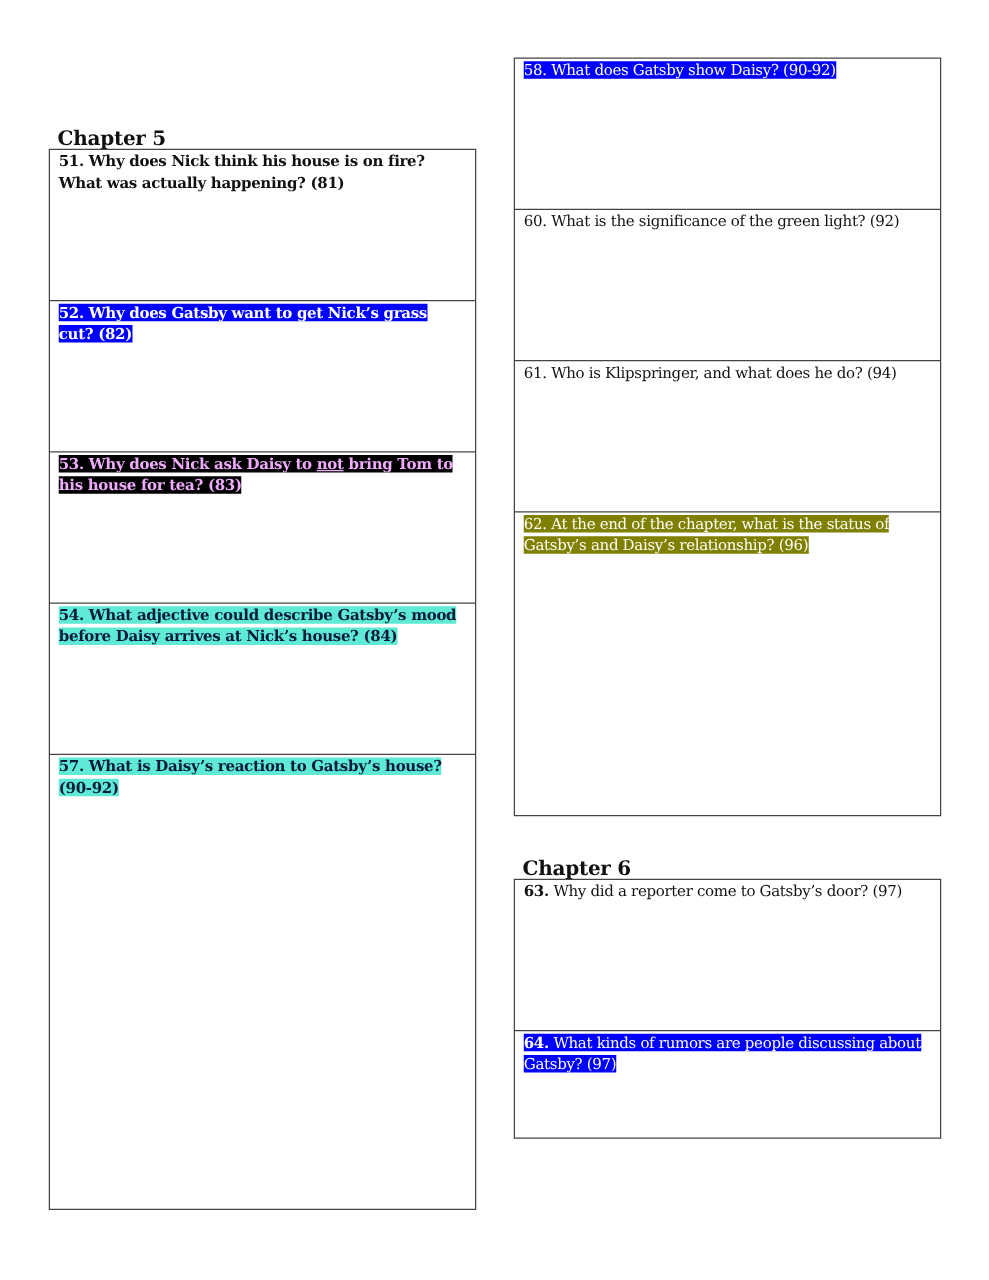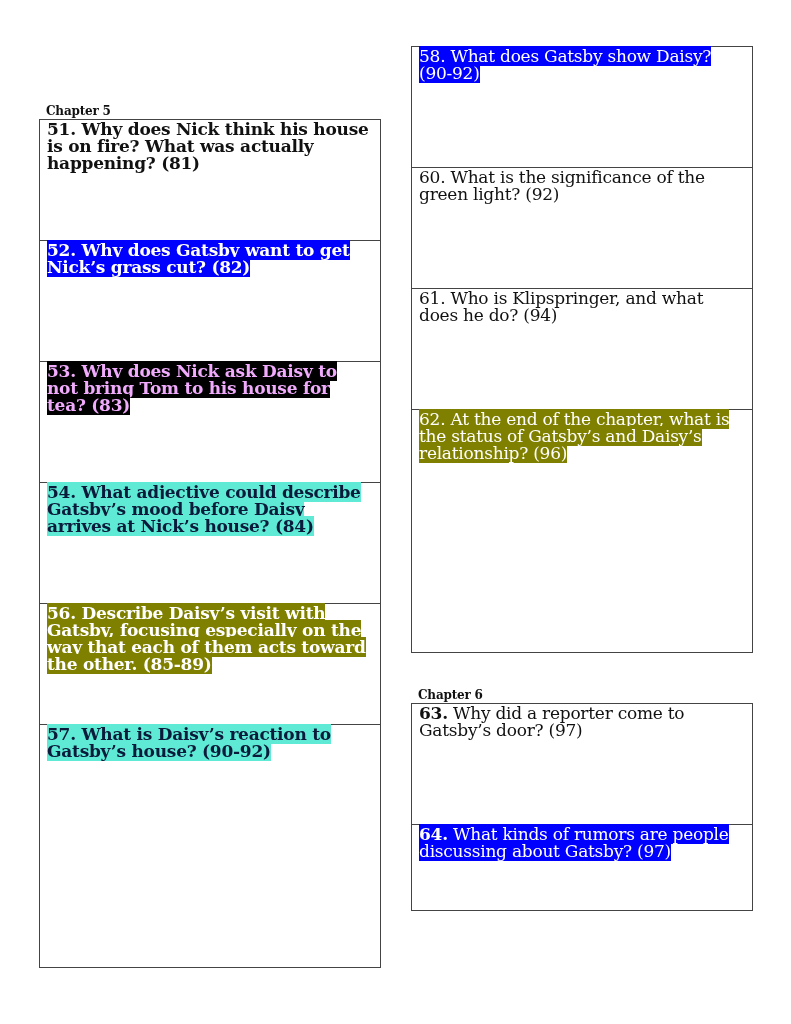--- a/index.html
+++ b/index.html
@@ -32,7 +32,7 @@
       box-sizing: border-box;
       border-bottom: 1.5px solid #444;
       padding: 1px 7px 17px 7px;
-      font-size: 17px;
+      font-size: 12px;
       line-height: 17px;
       letter-spacing: -0.25px;
     }

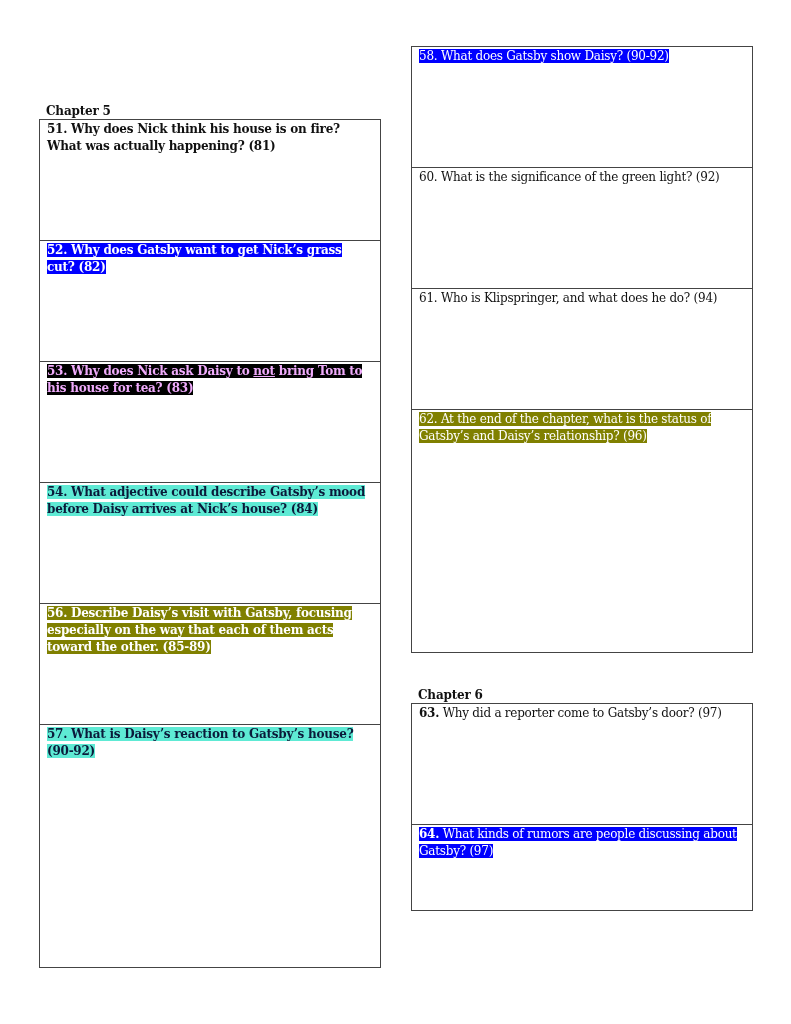--- a/index.html
+++ b/index.html
@@ -18,7 +18,7 @@
     .heading {
       position: absolute;
       font-weight: bold;
-      font-size: 12px;
+      font-size: 16px;
       line-height: 16px;
       letter-spacing: -0.2px;
     }

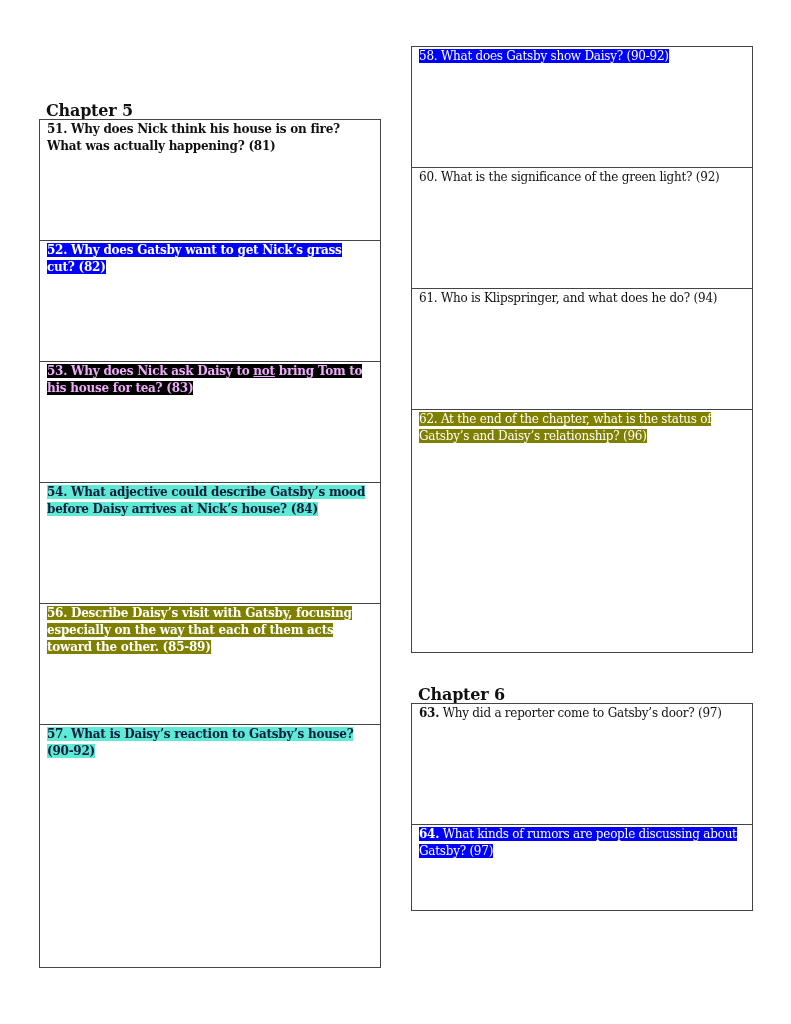--- a/index.html
+++ b/index.html
@@ -72,9 +72,6 @@
     <span class="qtext hl-cyan"><span>54.</span><span> What adjective could describe Gatsby’s mood before Daisy arrives at Nick’s house? (84)</span></span>
   </div>
   <div class="qcell">
-    <span class="qtext hl-olive"><span>56.</span><span> Describe Daisy’s visit with Gatsby, focusing especially on the way that each of them acts toward the other. (85-89)</span></span>
-  </div>
-  <div class="qcell">
     <span class="qtext hl-cyan"><span>57.</span><span> What is Daisy’s reaction to Gatsby’s house? (90-92)</span></span>
   </div>
 </div>

